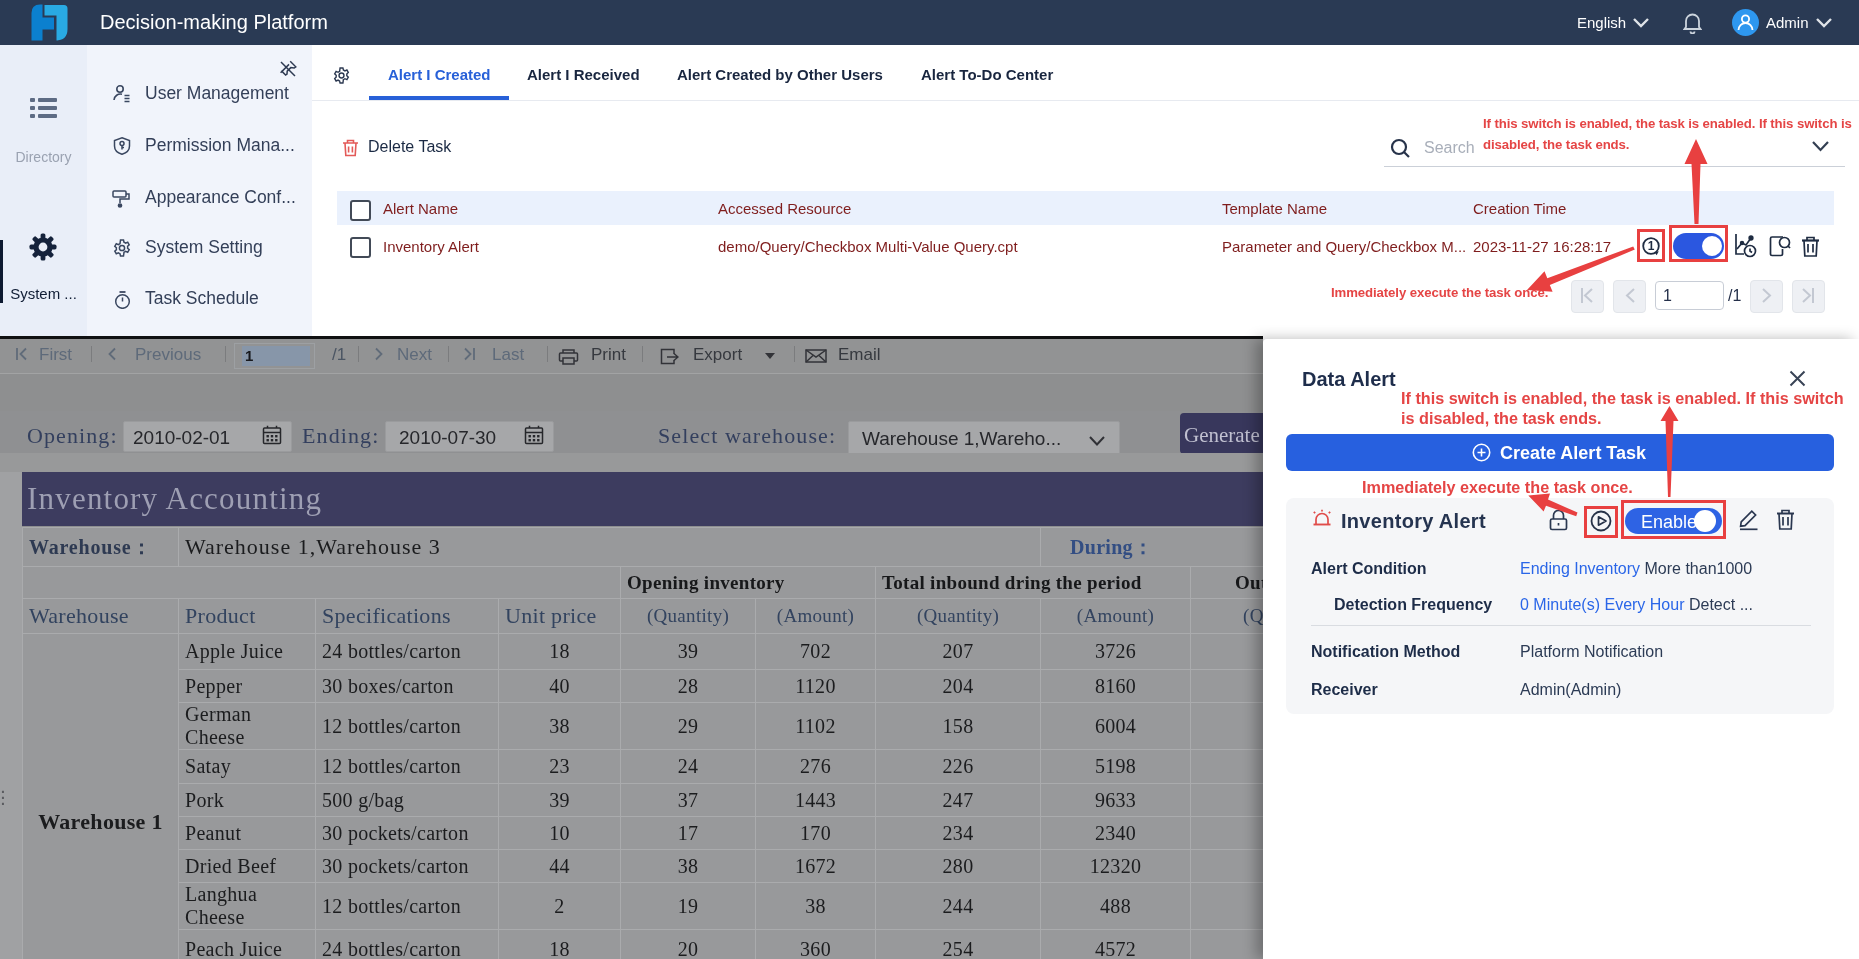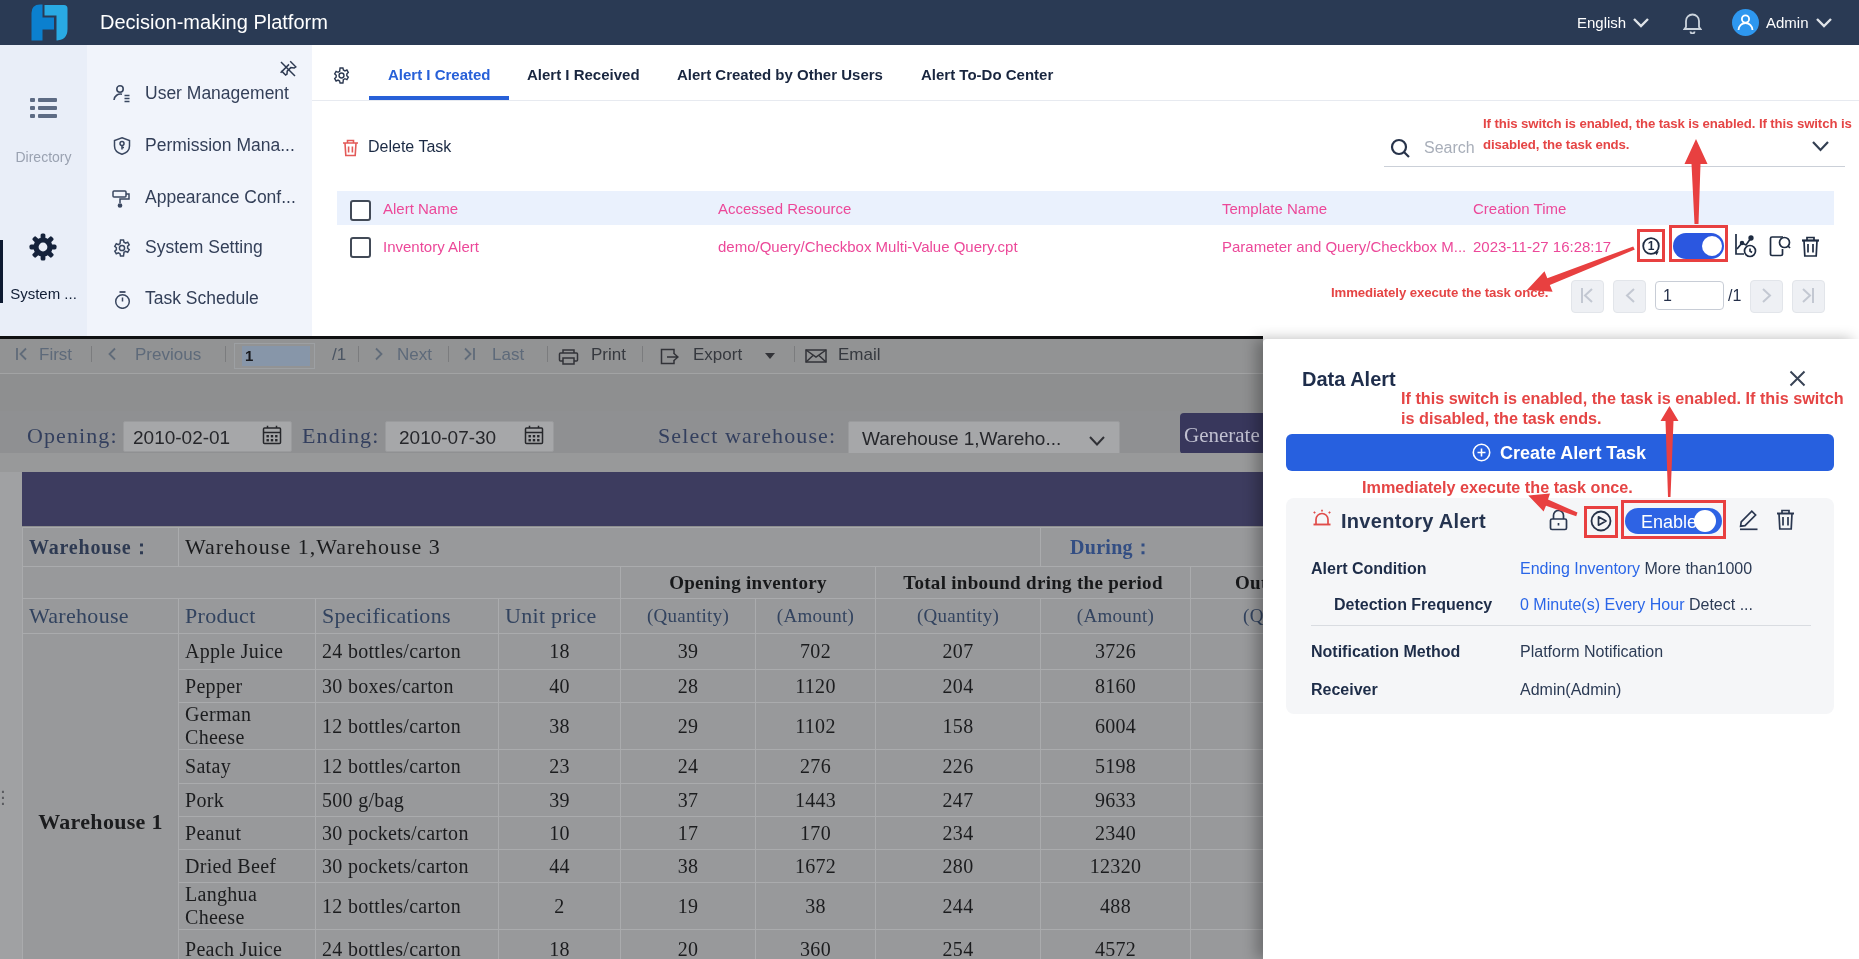--- a/index.html
+++ b/index.html
@@ -26,7 +26,7 @@
   .dark{color:#1b2a44}
   #thead{left:337px;top:191px;width:1497px;height:34px;background:#eaf1fd}
   .cb{width:17px;height:17px;border:2px solid #424a57;border-radius:3px;background:#fff}
-  .hcell{font-size:15px;color:#ec4899}
+  .hcell{font-size:15px;color:#7f1d1d}
   .redtxt{color:#e54545;font-weight:bold;font-size:13.2px;white-space:nowrap;letter-spacing:-0.1px}
   .pgbtn{width:31px;height:31px;background:#eef0f4;border:1px solid #e2e5ea;border-radius:4px}
   

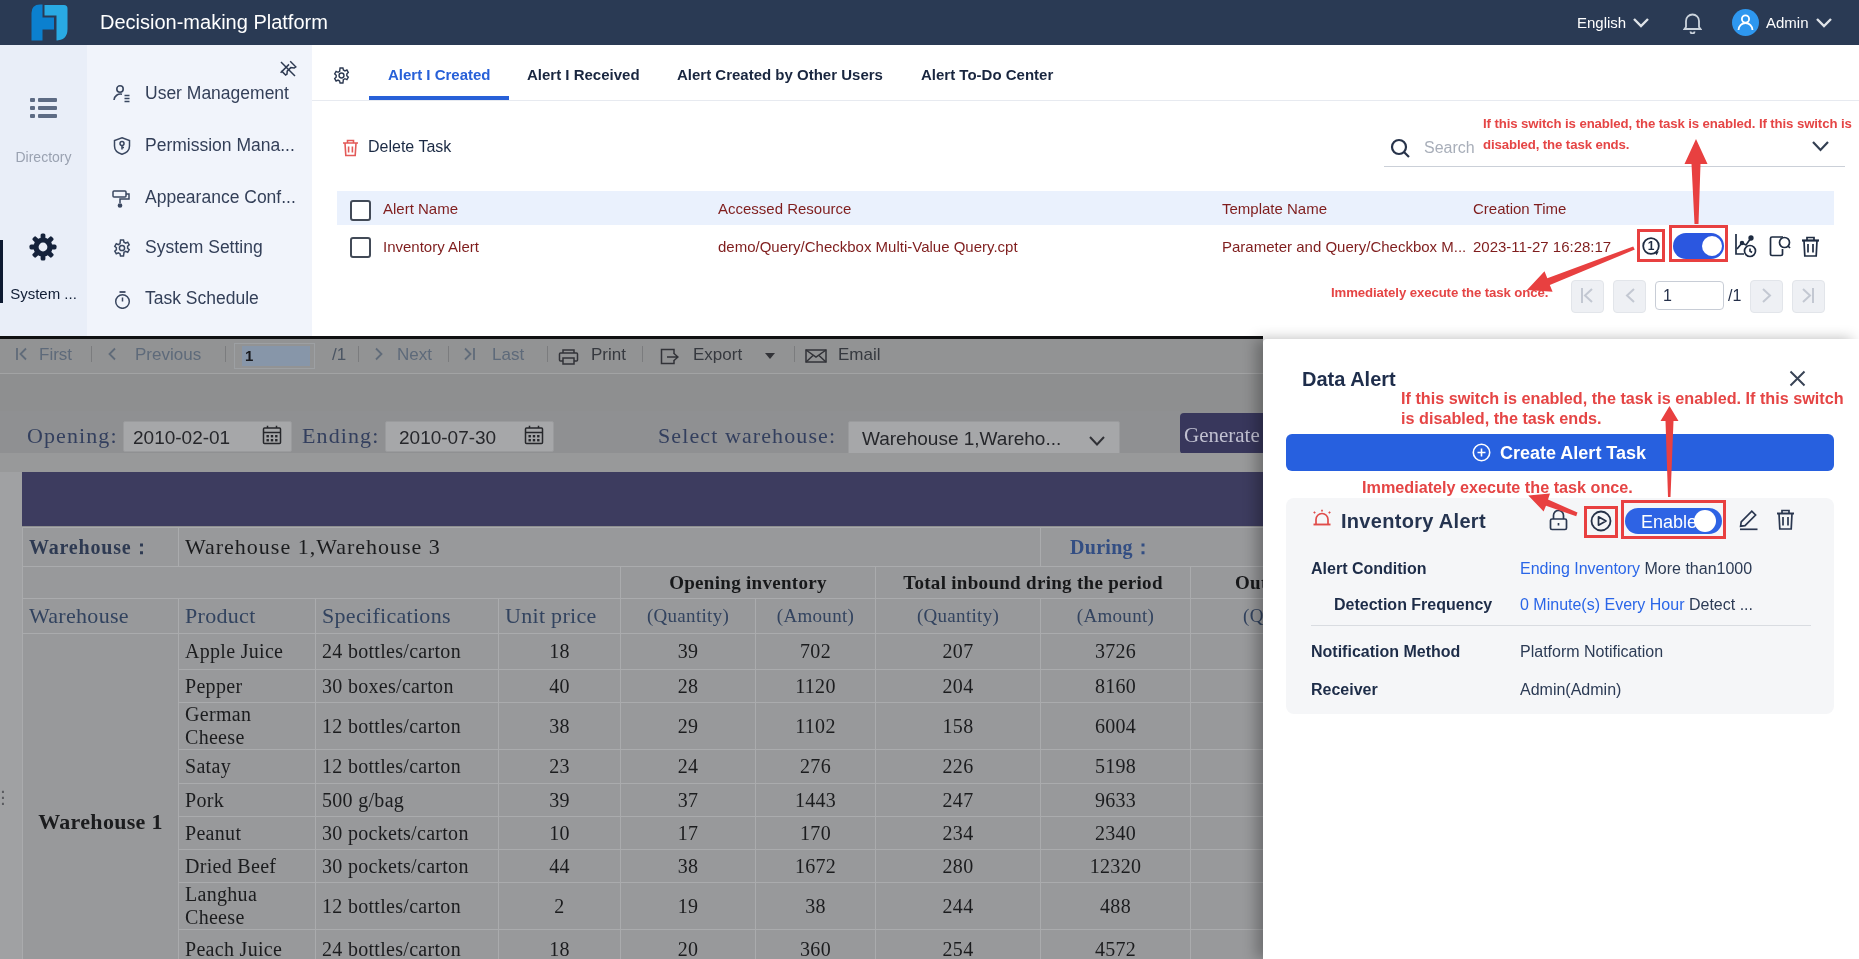--- a/index.html
+++ b/index.html
@@ -394,6 +394,7 @@
   <div class="abs" style="left:0;top:114px;width:1263px;height:19px;background:#98999a"></div>
 
   <div class="abs" id="banner"></div>
+  <div class="abs serif" style="left:27px;top:142px;font-size:31px;letter-spacing:1.2px;color:#9e9fb3">Inventory Accounting</div>
 
   <div class="abs" style="left:0;top:133px;width:22px;height:487px;background:#a0a1a3"></div>
   <div class="abs" style="left:1px;top:446px;width:4px;height:18px;color:#5a5b60;font-size:14px;line-height:6px;font-weight:bold">.<br>.<br>.</div>

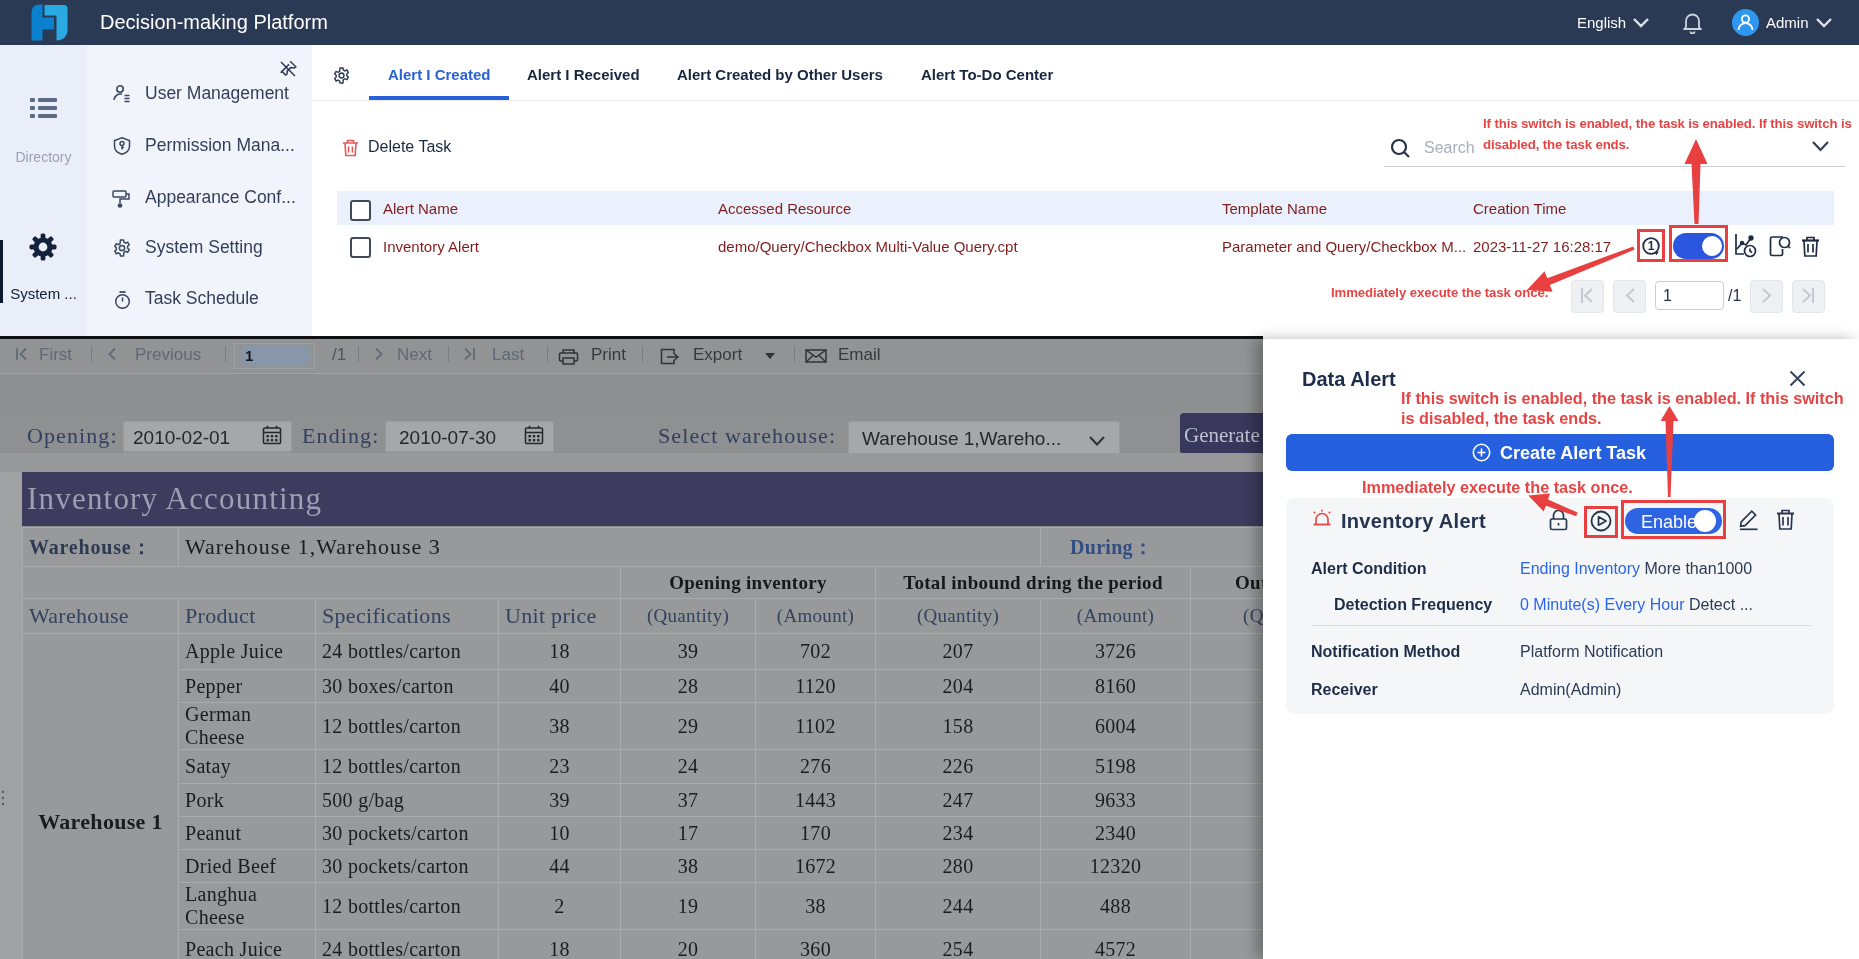--- a/index.html
+++ b/index.html
@@ -46,7 +46,7 @@
      color:#1b1c1e;padding:0 6px;overflow:hidden;background:#98999b}
   .num{text-align:center;padding:0}
   .h2c{font-size:22px;color:#32435f;white-space:nowrap}
-  .h1c{font-weight:bold;text-align:center;font-size:19px;color:#17181a;white-space:nowrap}
+  .h1c{font-weight:bold;text-align:left;font-size:19px;color:#17181a;white-space:nowrap}
   
   #panel{left:1263px;top:339px;width:596px;height:620px;background:#fff;
          box-shadow:-7px 0 14px rgba(0,0,0,0.28);border-top-left-radius:4px}

